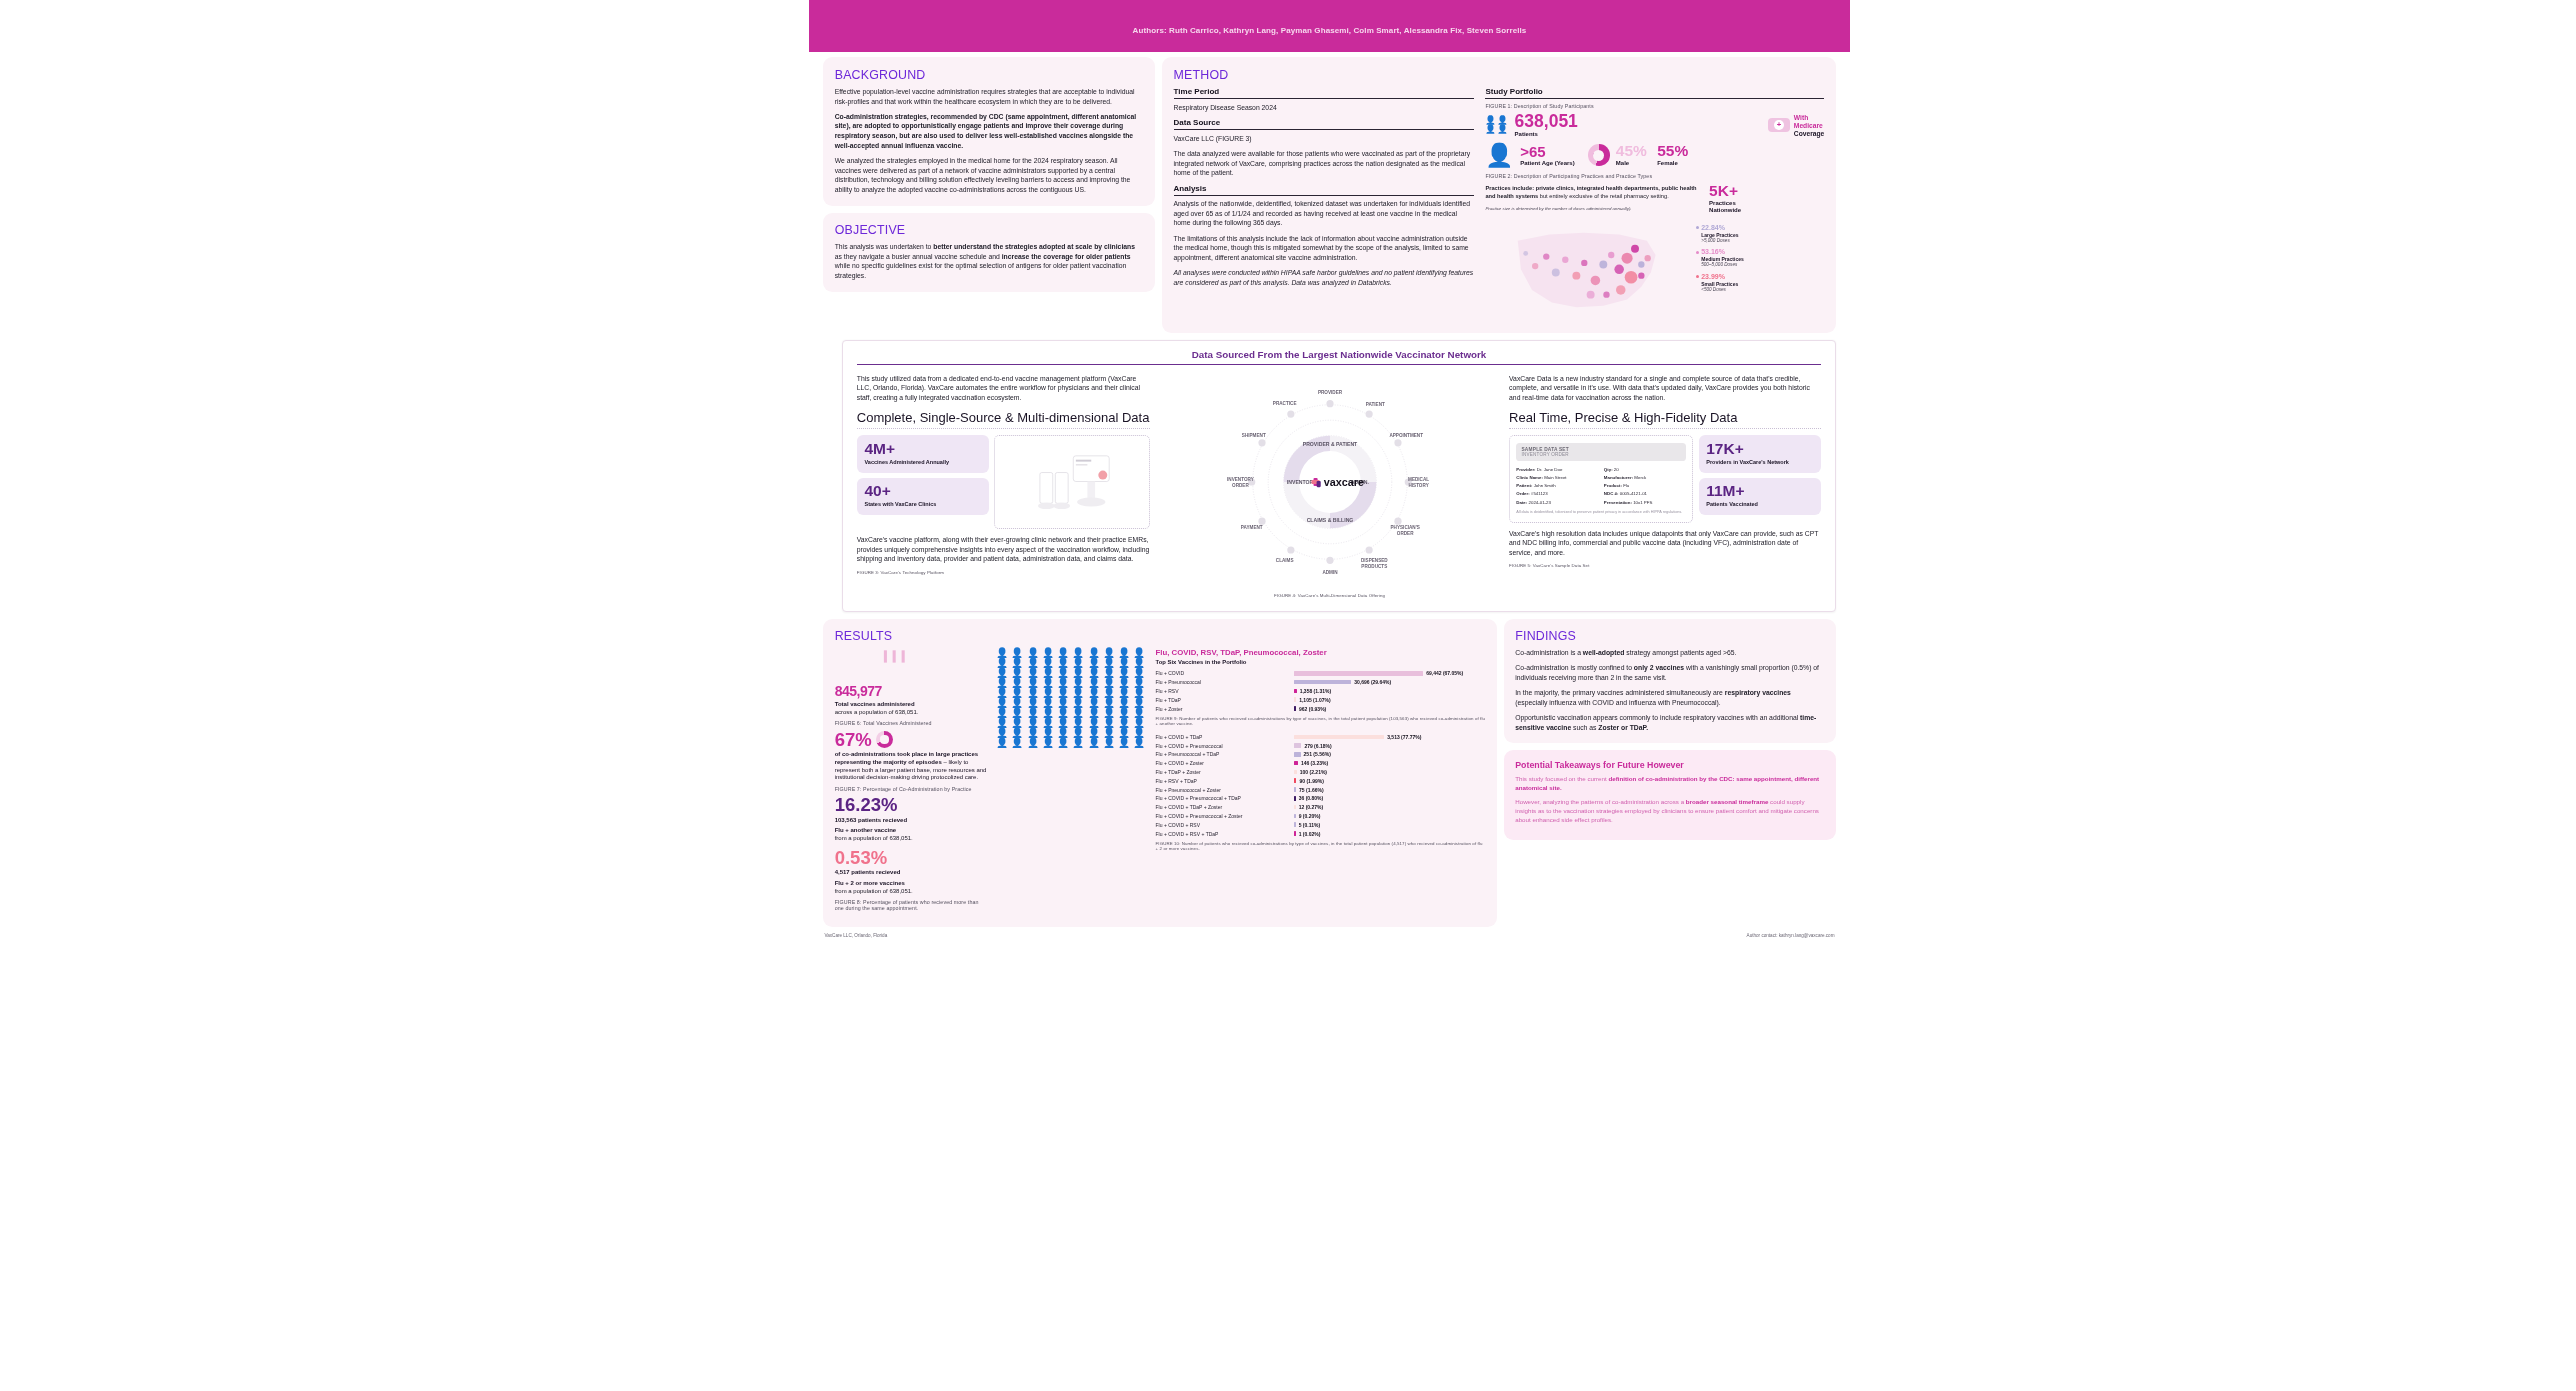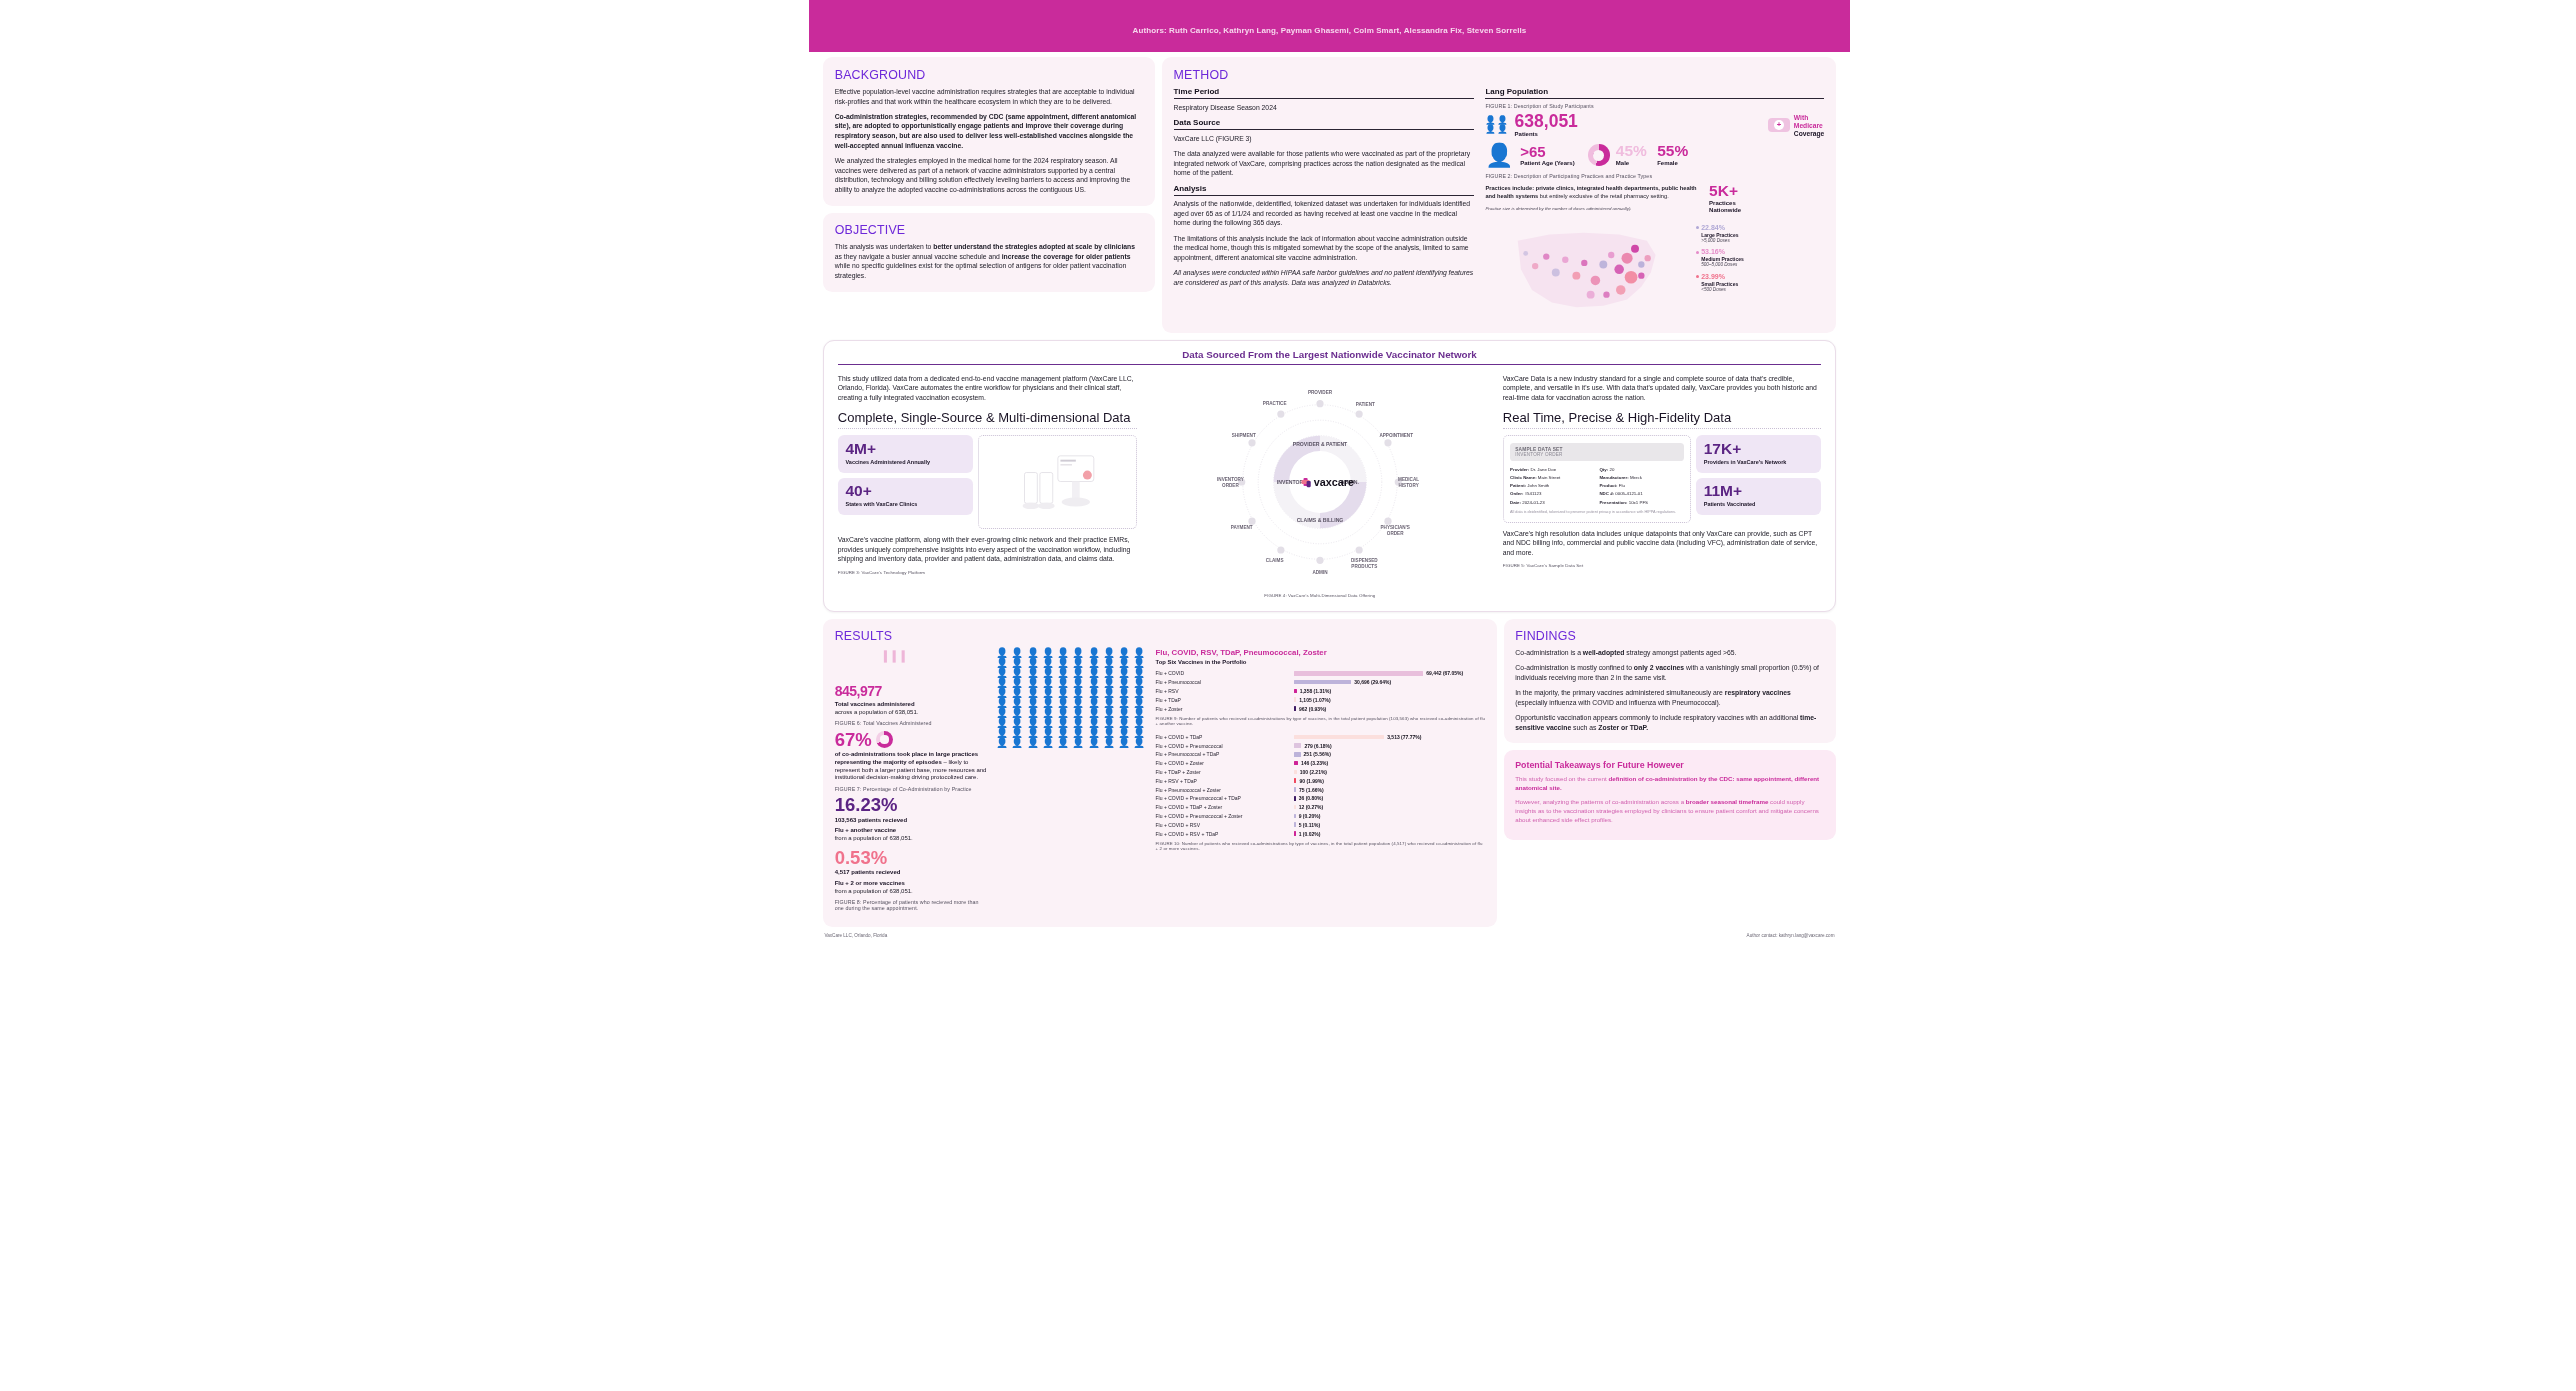--- a/index.html
+++ b/index.html
@@ -213,7 +213,7 @@
             </div>
 
             <div class="method-r">
-              <div class="subh">Lang Population</div>
+              <div class="subh">Study Portfolio</div>
               <div class="figcap">FIGURE 1: Description of Study Participants</div>
 
               <div class="statrow">

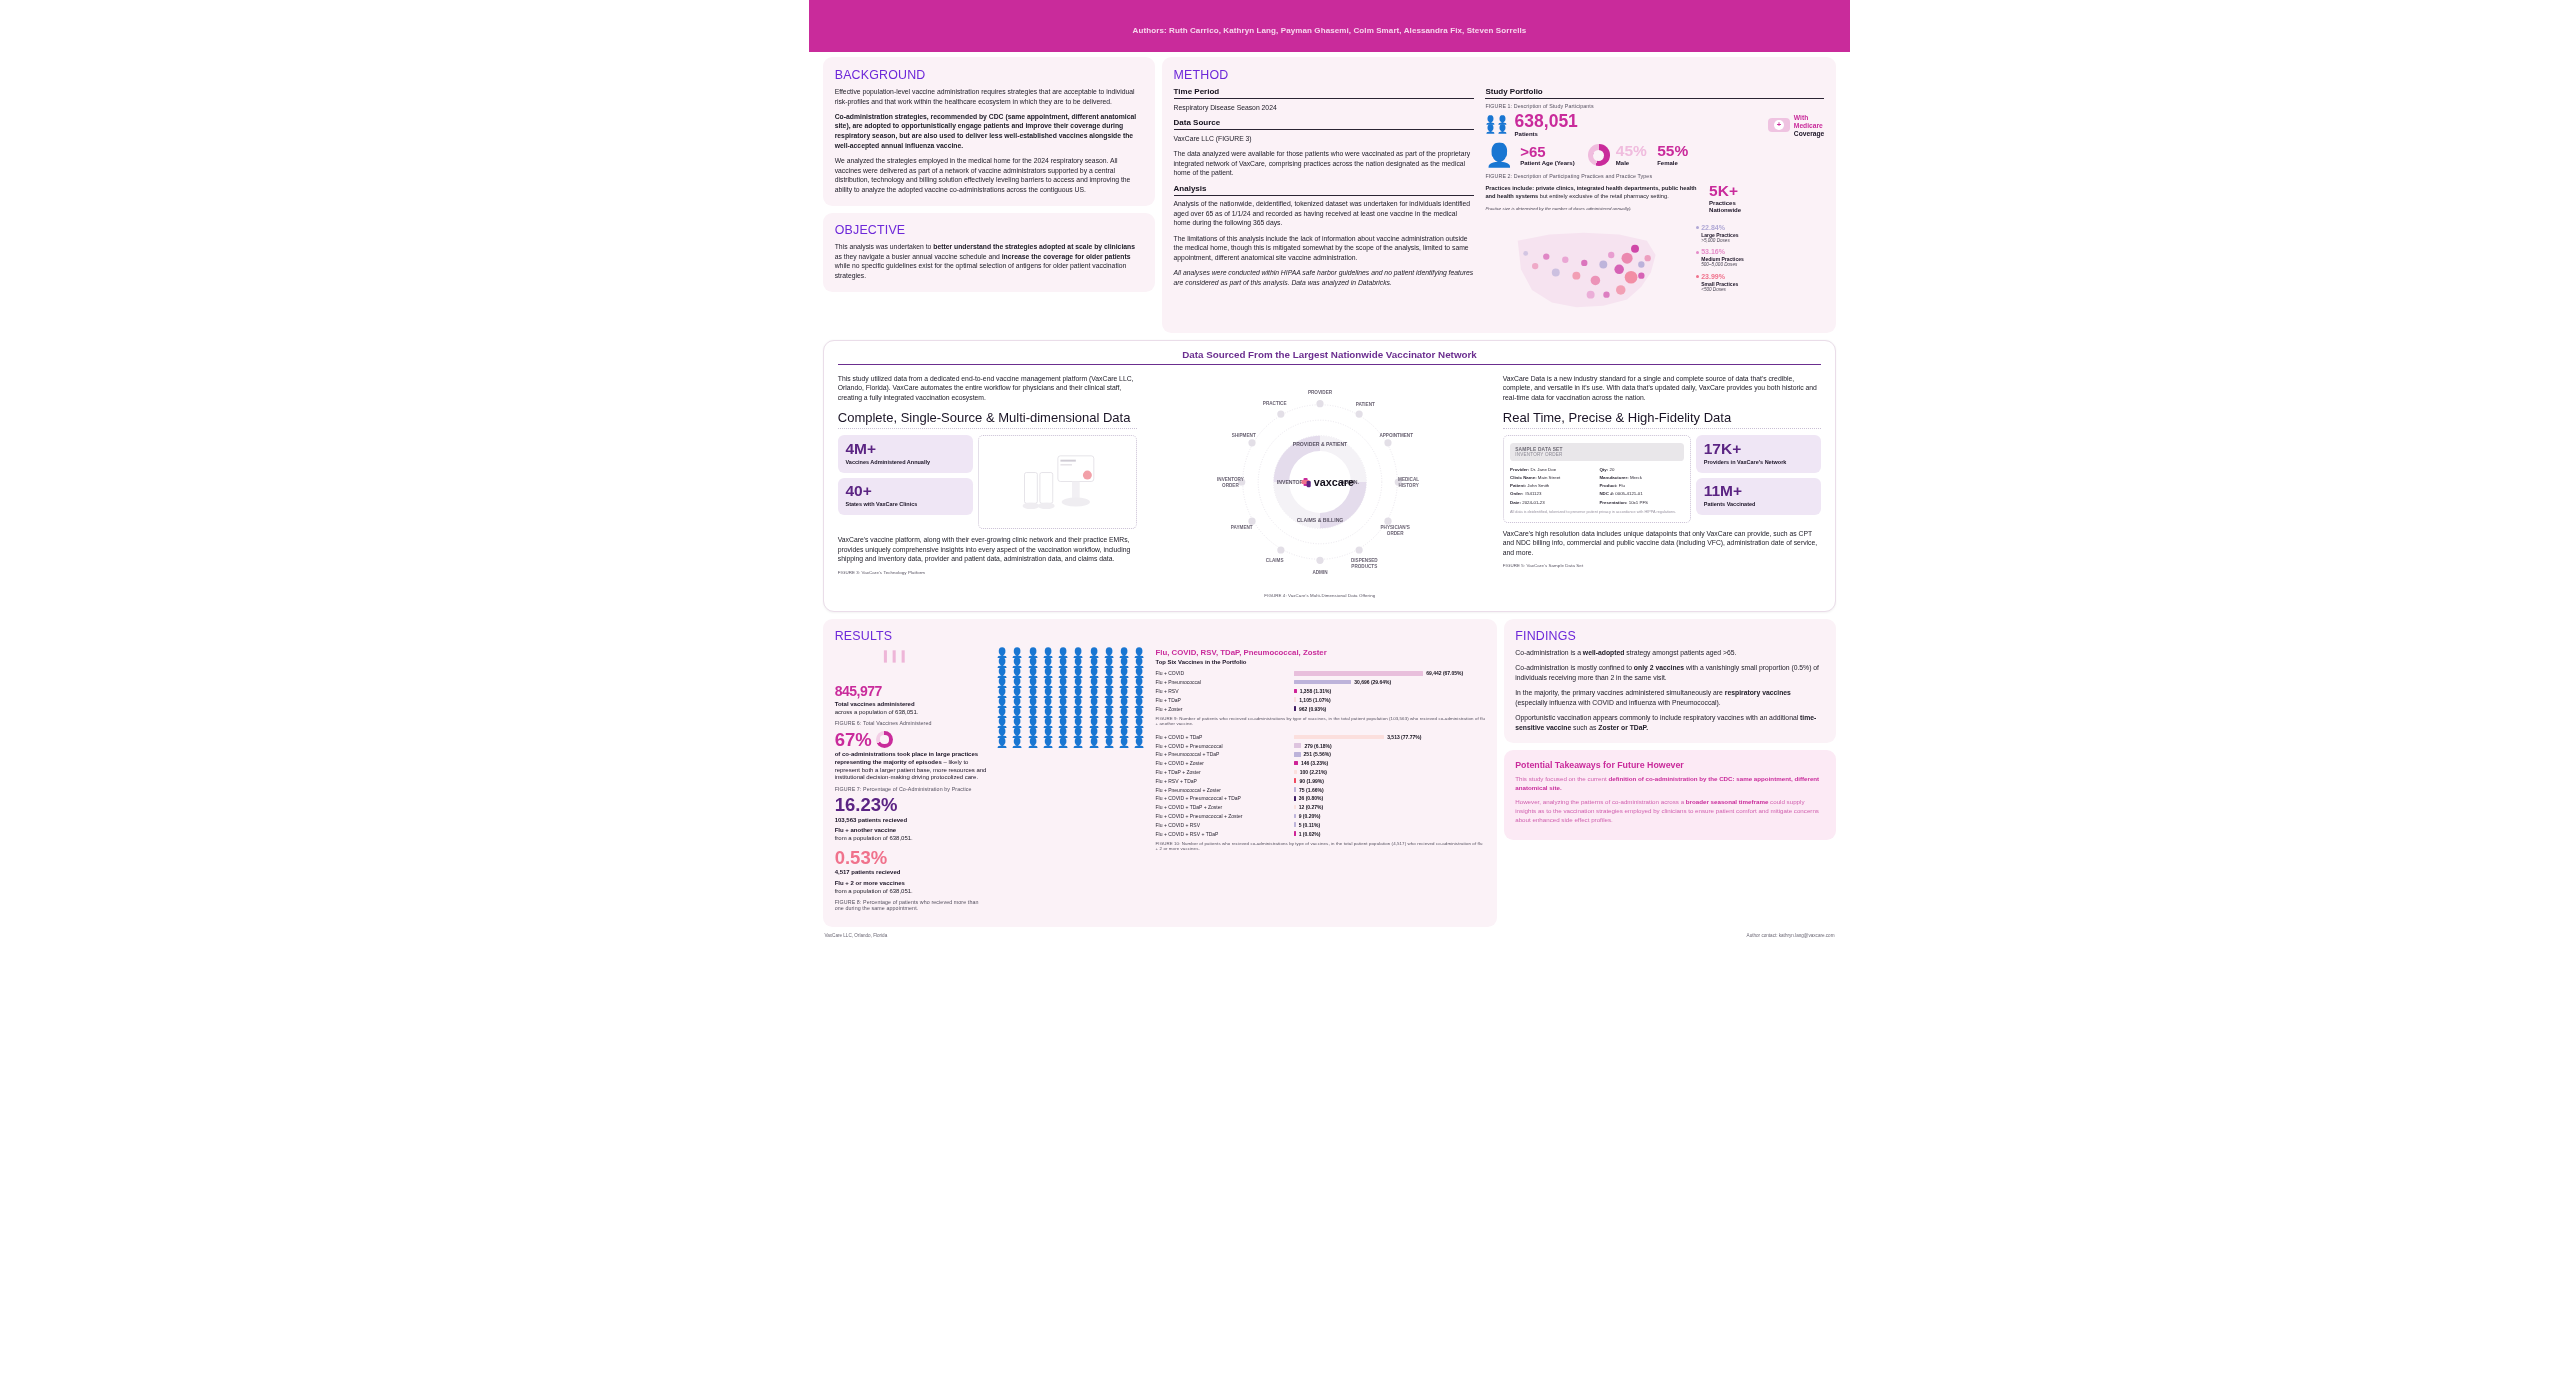--- a/index.html
+++ b/index.html
@@ -114,10 +114,11 @@
   .dot-s { display:inline-block; width: 3.1px; height: 3.1px; border-radius: 50%; margin-right: 2.6px; vertical-align: middle; }
   
   .panel2 {
-    margin-top: 6.7px; background: #fff; border-radius: 11px;
+    margin-top: 6.7px; background: #fff; border-radius: 4px;
     border: 0.5px solid #EADDE9;
     padding: 8.2px 13.4px 8.2px;
     box-shadow: 0 0.5px 2.1px rgba(0,0,0,.05);
+    margin-left: 19px;
   }
   .p2title {
     text-align: center; color: #6B2E8F; font-size: 9.8px; font-weight: 800;

